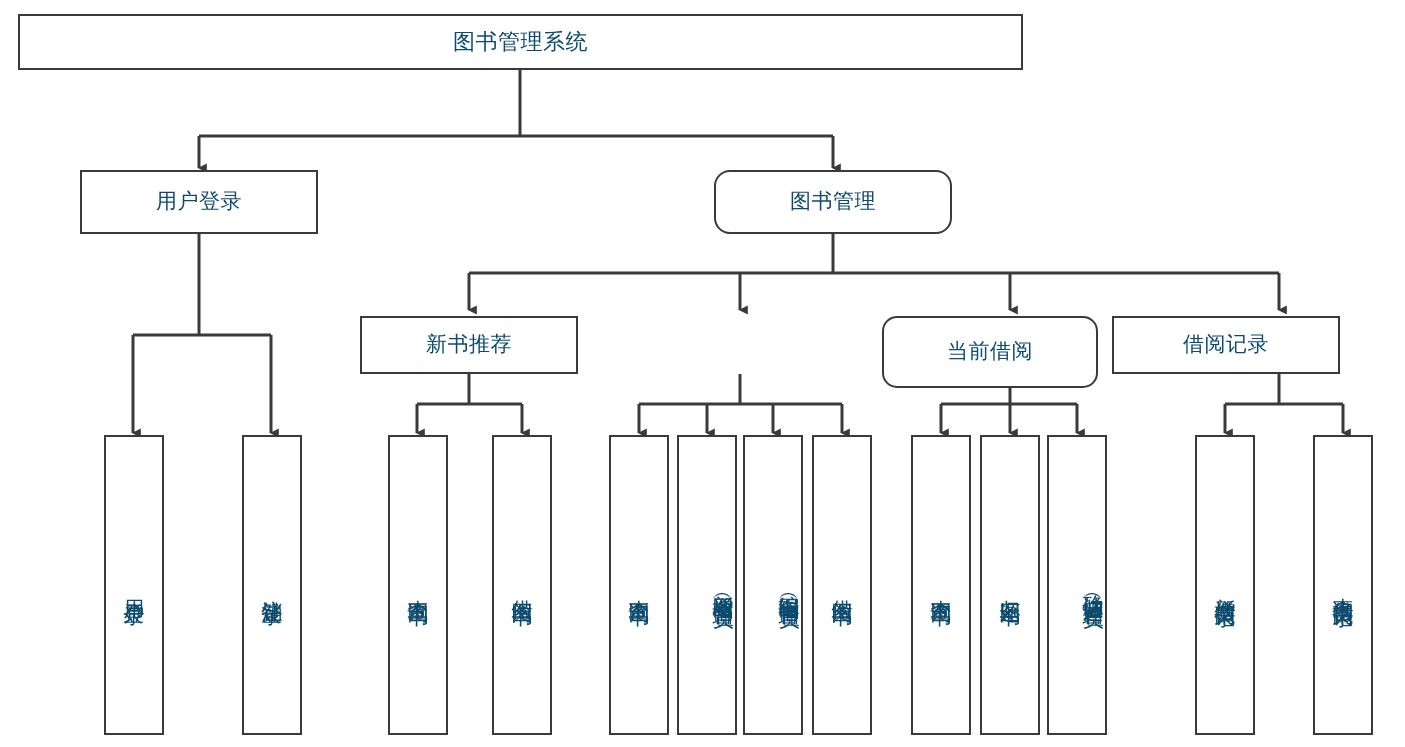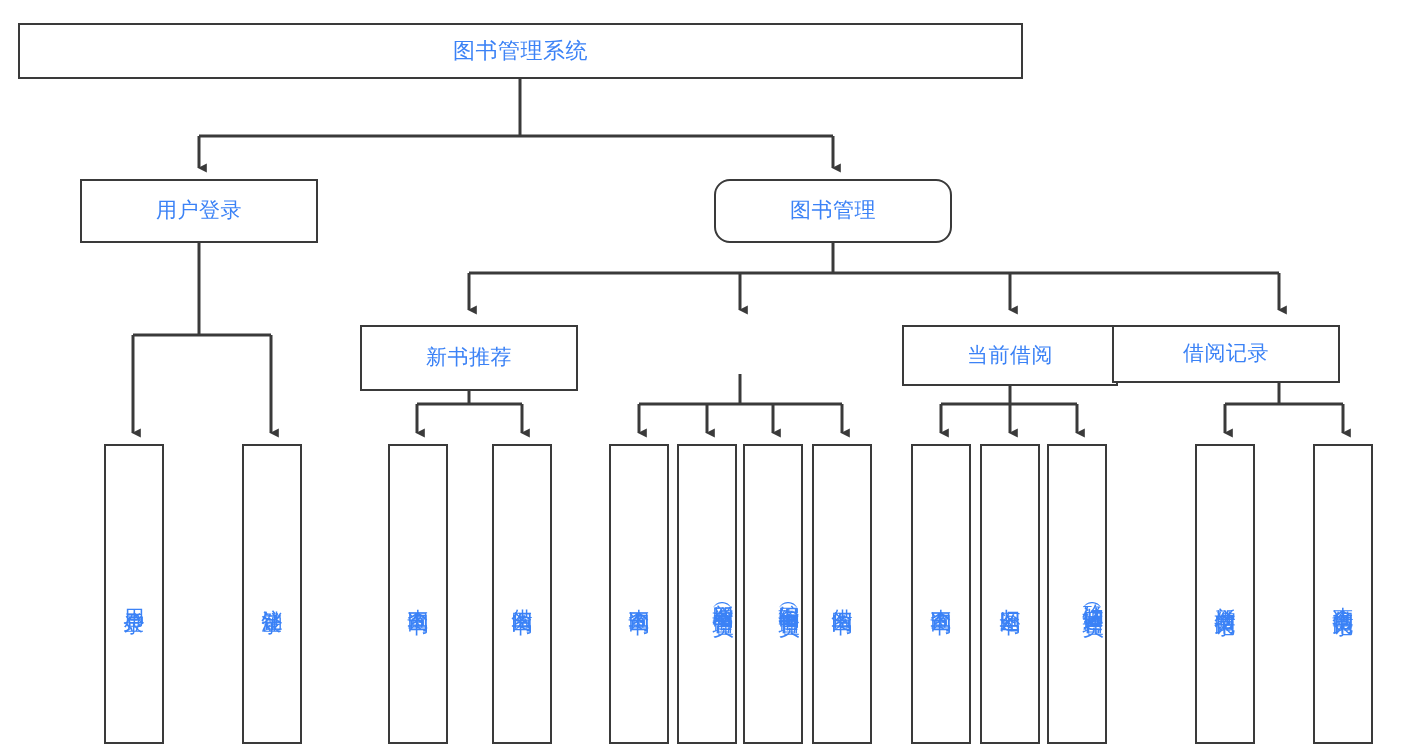--- a/index.html
+++ b/index.html
@@ -33,8 +33,7 @@
     display: flex;
     align-items: center;
     justify-content: center;
-    color: #3b82f6;
-    margin-top: 9px;
+    color: #0c4a6e;
   }
   .node.horiz {
     font-size: 21px;

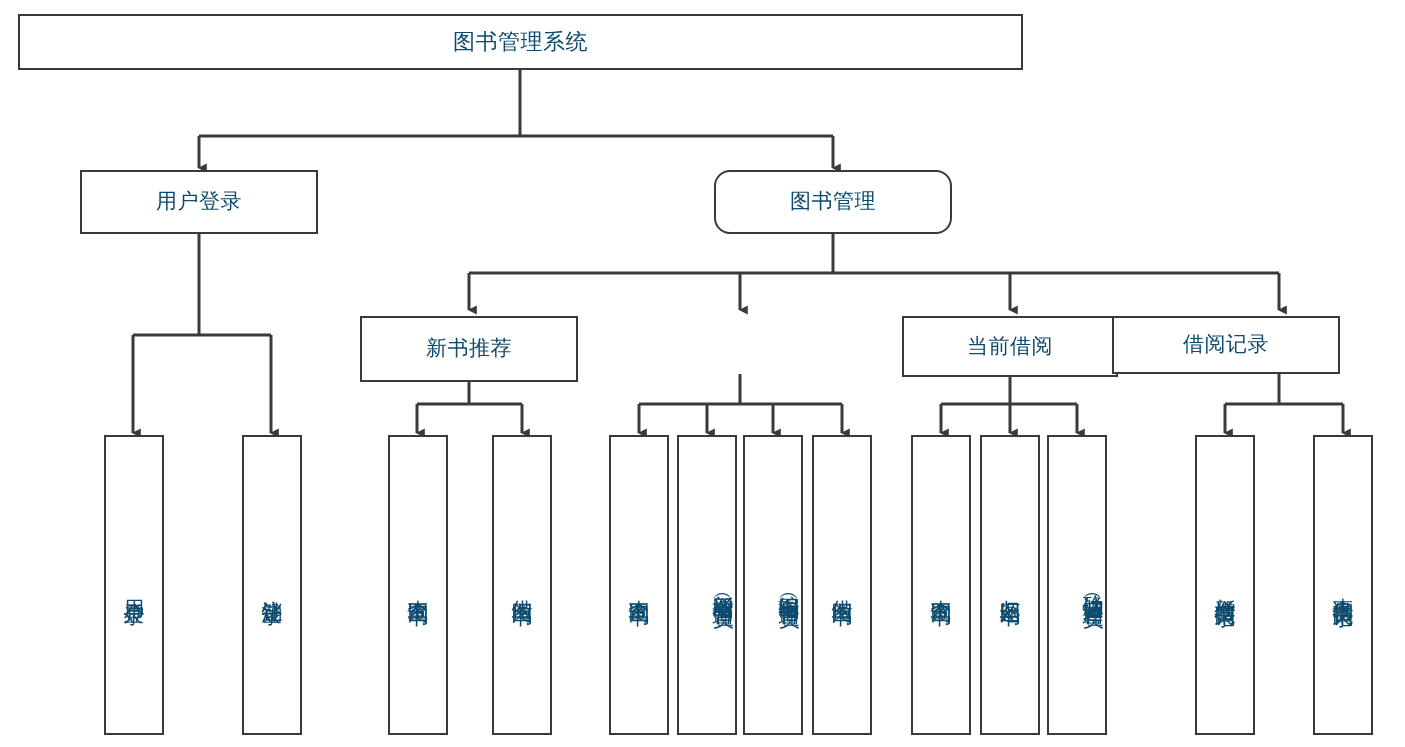--- a/index.html
+++ b/index.html
@@ -137,7 +137,7 @@
     <span>图书管理</span>
   </div>
 
-  <div class="node horiz" style="left:360px; top:316px; width:218px; height:66px;">
+  <div class="node horiz" style="left:360px; top:316px; width:218px; height:58px;">
     <span>新书推荐</span>
   </div>
   <div class="node horiz" style="left:902px; top:316px; width:216px; height:61px;">

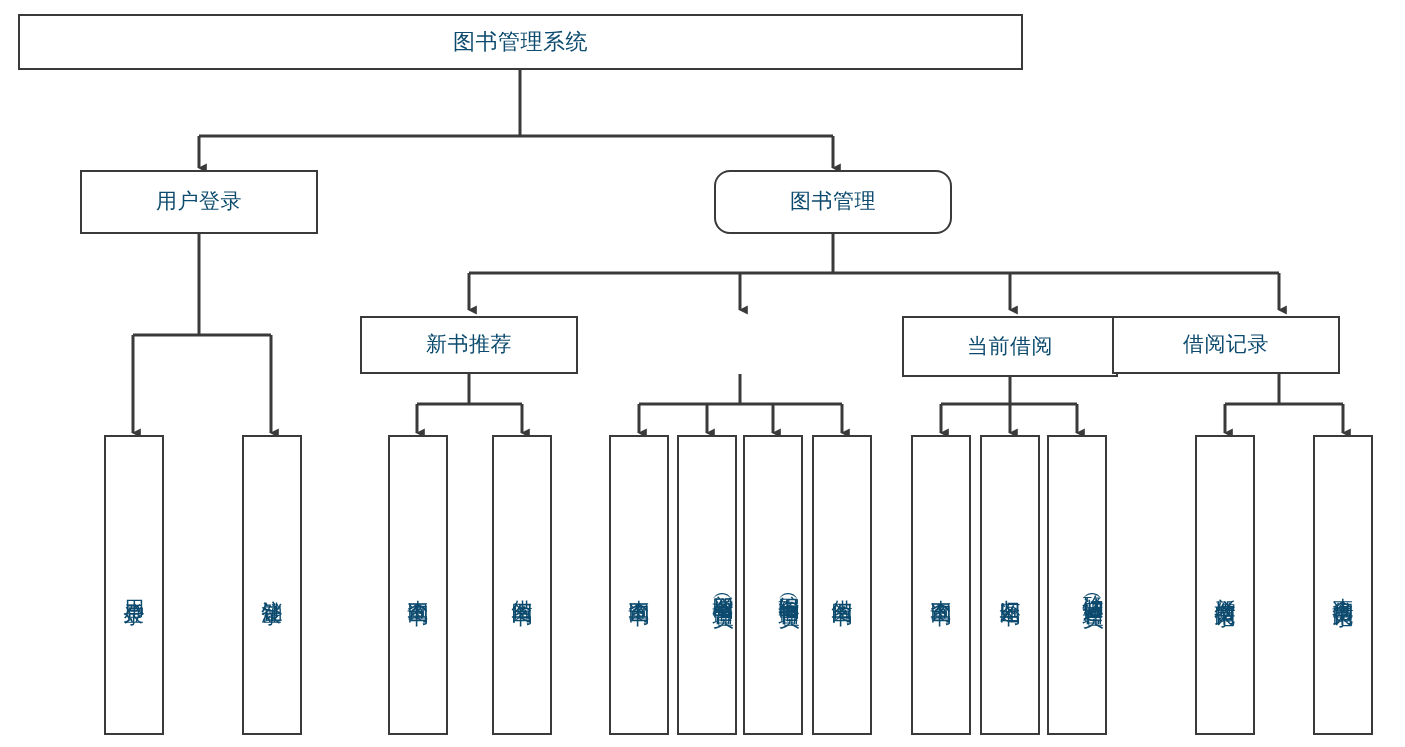--- a/index.html
+++ b/index.html
@@ -140,7 +140,7 @@
   <div class="node horiz" style="left:360px; top:316px; width:218px; height:58px;">
     <span>新书推荐</span>
   </div>
-  <div class="node horiz" style="left:902px; top:316px; width:216px; height:61px;">
+  <div class="node horiz" style="left:882px; top:316px; width:216px; height:72px;border-radius:15px;">
     <span>当前借阅</span>
   </div>
   <div class="node horiz" style="left:1112px; top:316px; width:228px; height:58px;">

